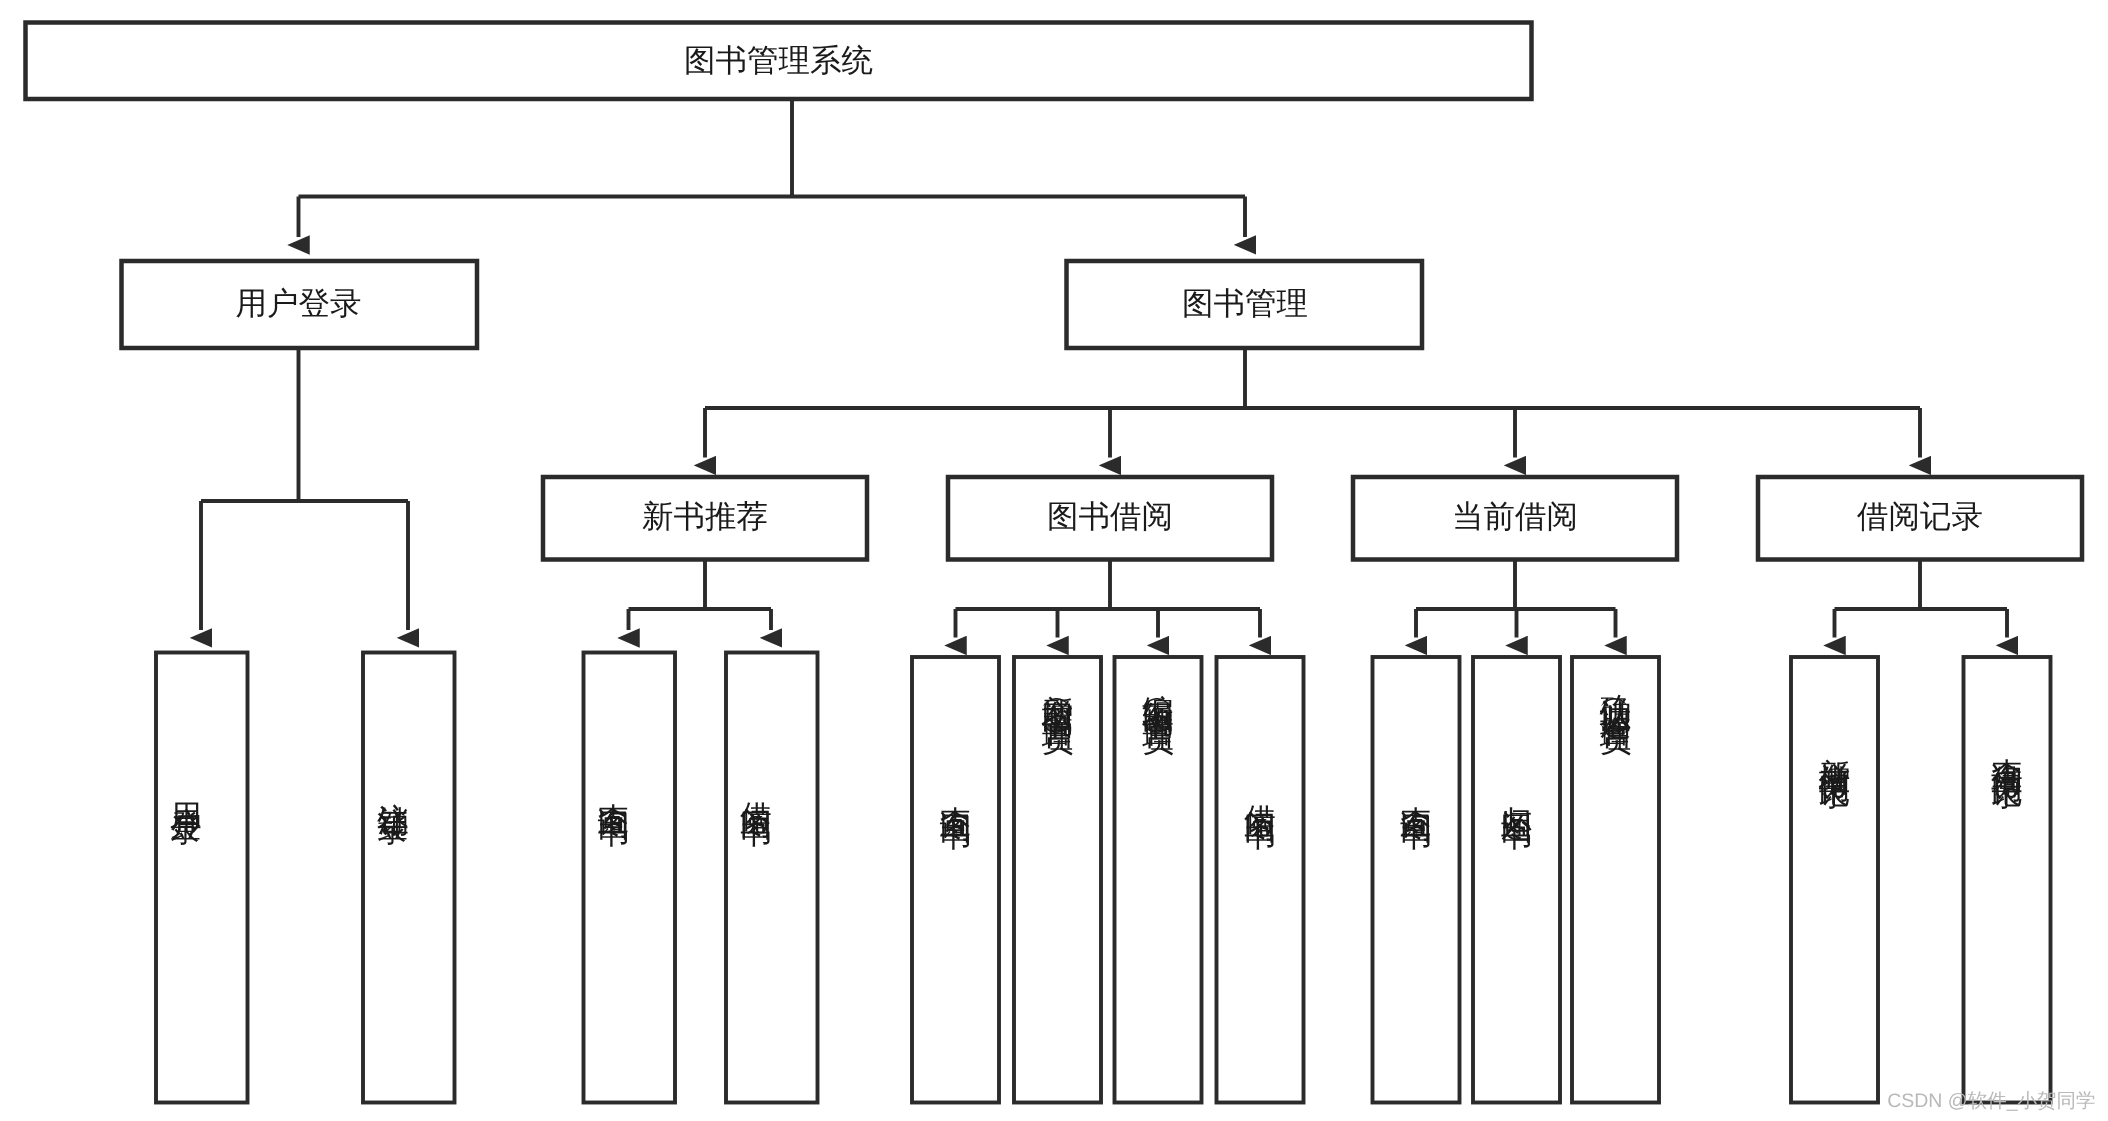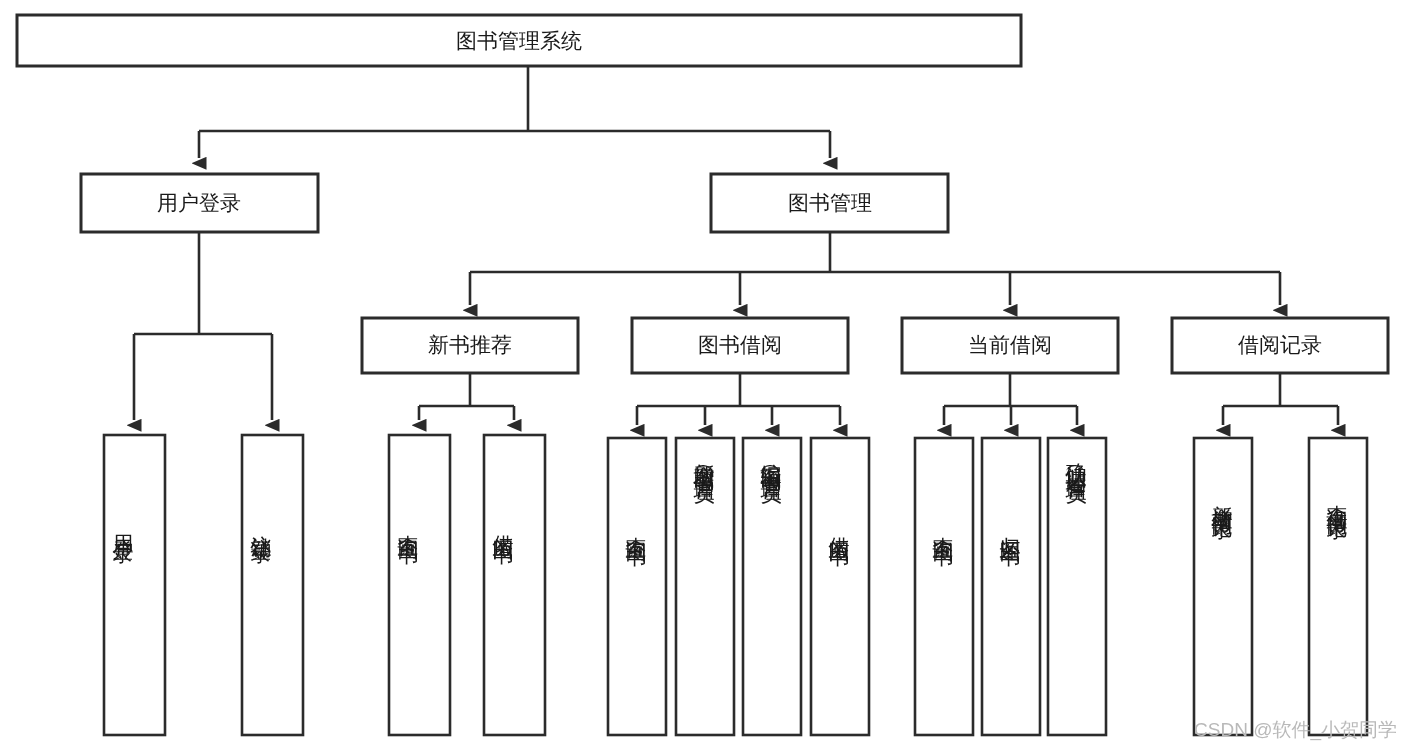--- a/index.html
+++ b/index.html
@@ -71,7 +71,7 @@
     right: 8px;
     bottom: 4px;
     font-family: "Liberation Sans", "DejaVu Sans", sans-serif;
-    font-size: 19px;
+    font-size: 13px;
     color: #b9b9b9;
     white-space: nowrap;
     user-select: none;

